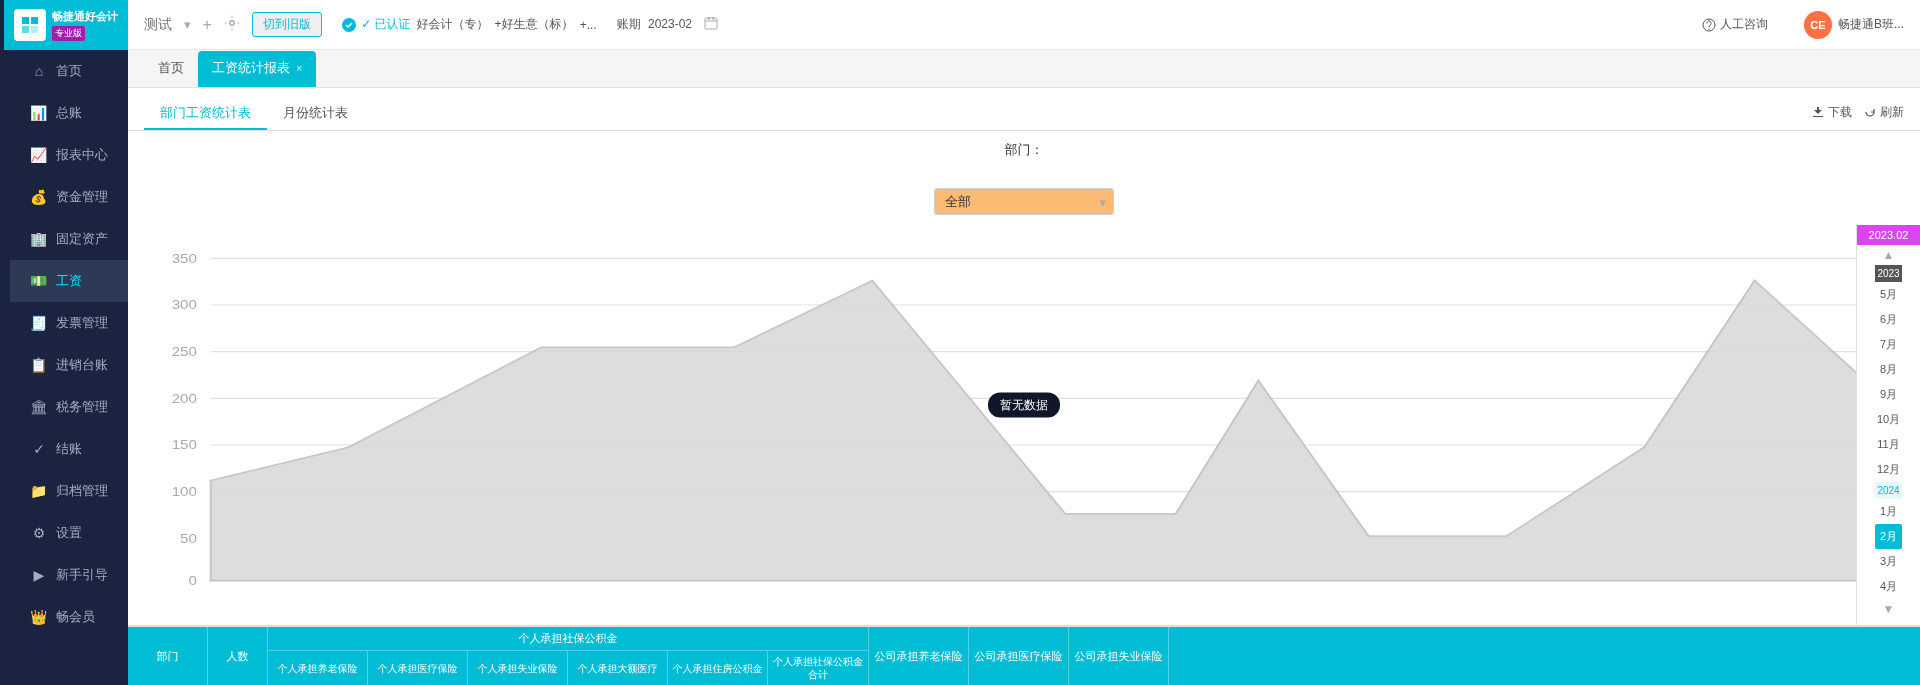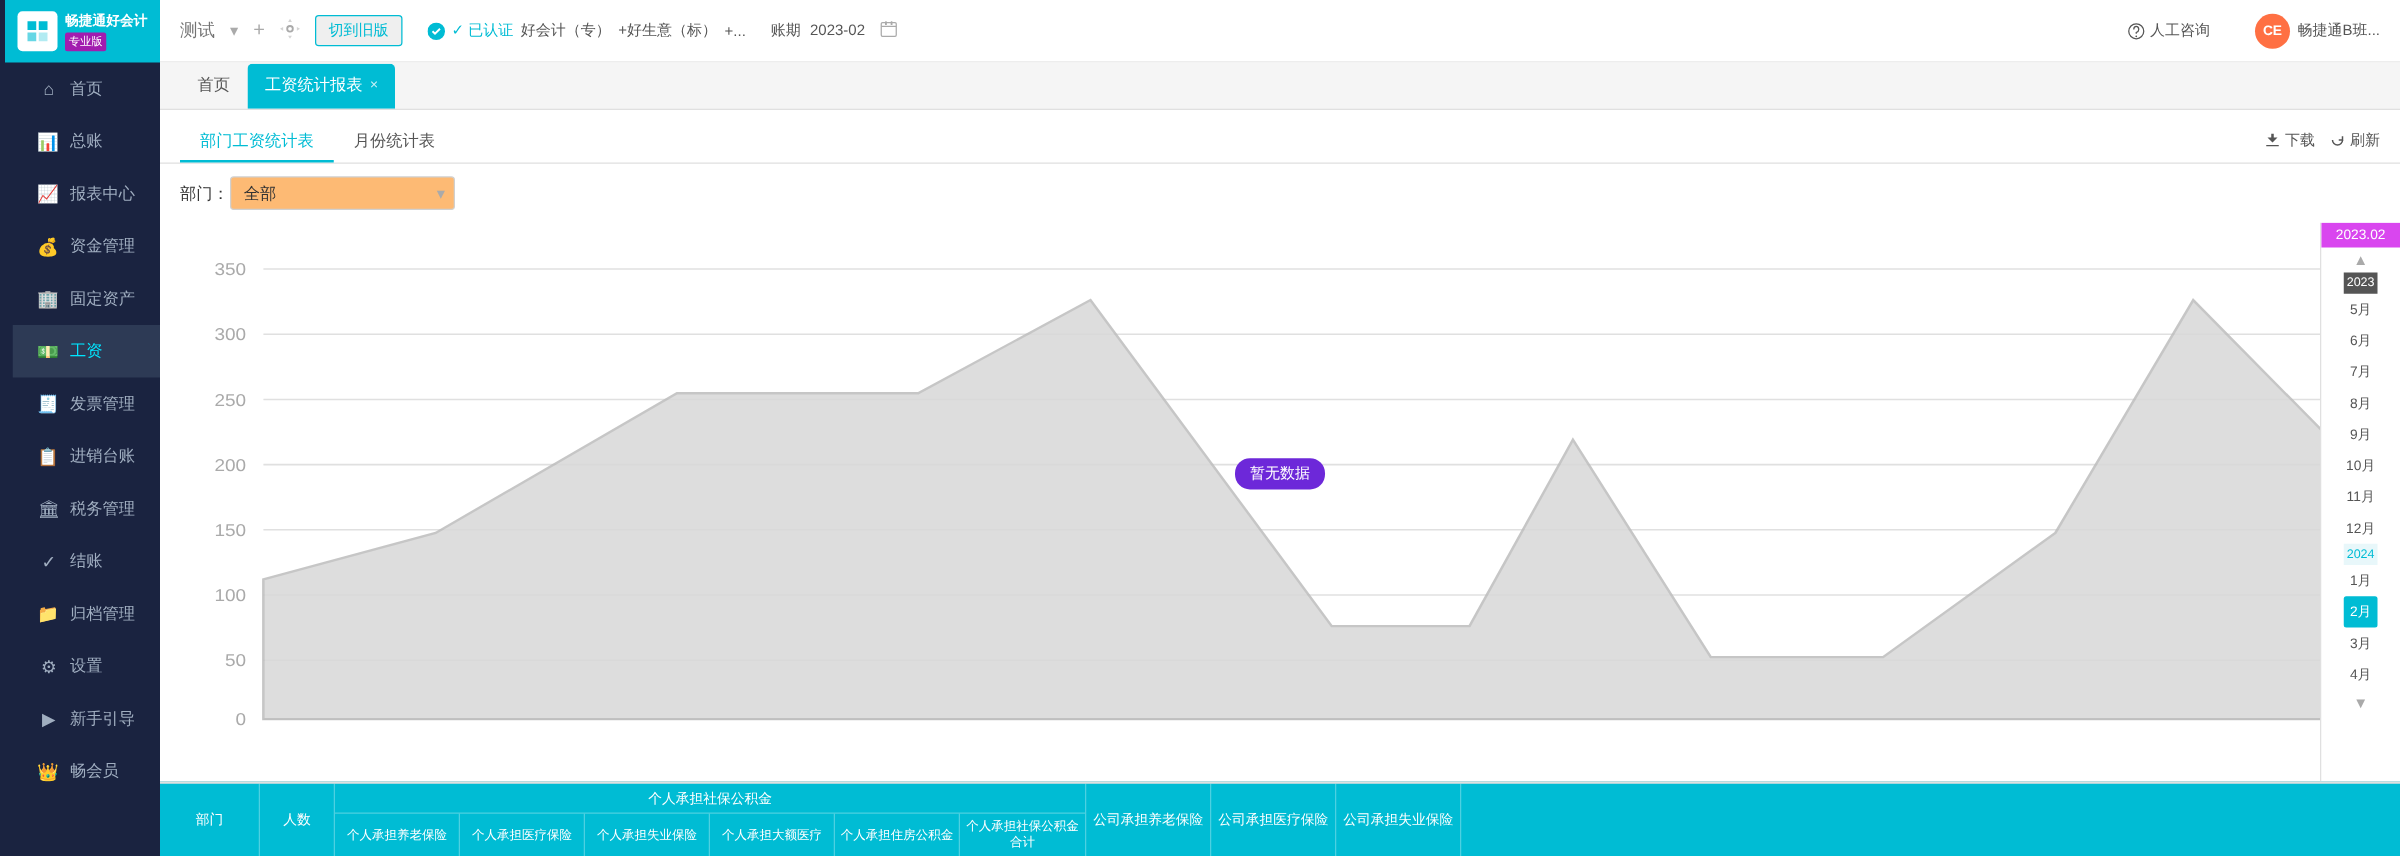--- a/index.html
+++ b/index.html
@@ -200,7 +200,8 @@
       display: flex;
       align-items: center;
       padding: 10px 16px;
-      gap: 1px;
+      gap: 29px;
+      flex-direction: column;
     }
     .filter-label { color: #333; font-size: 13px; }
     .filter-select {

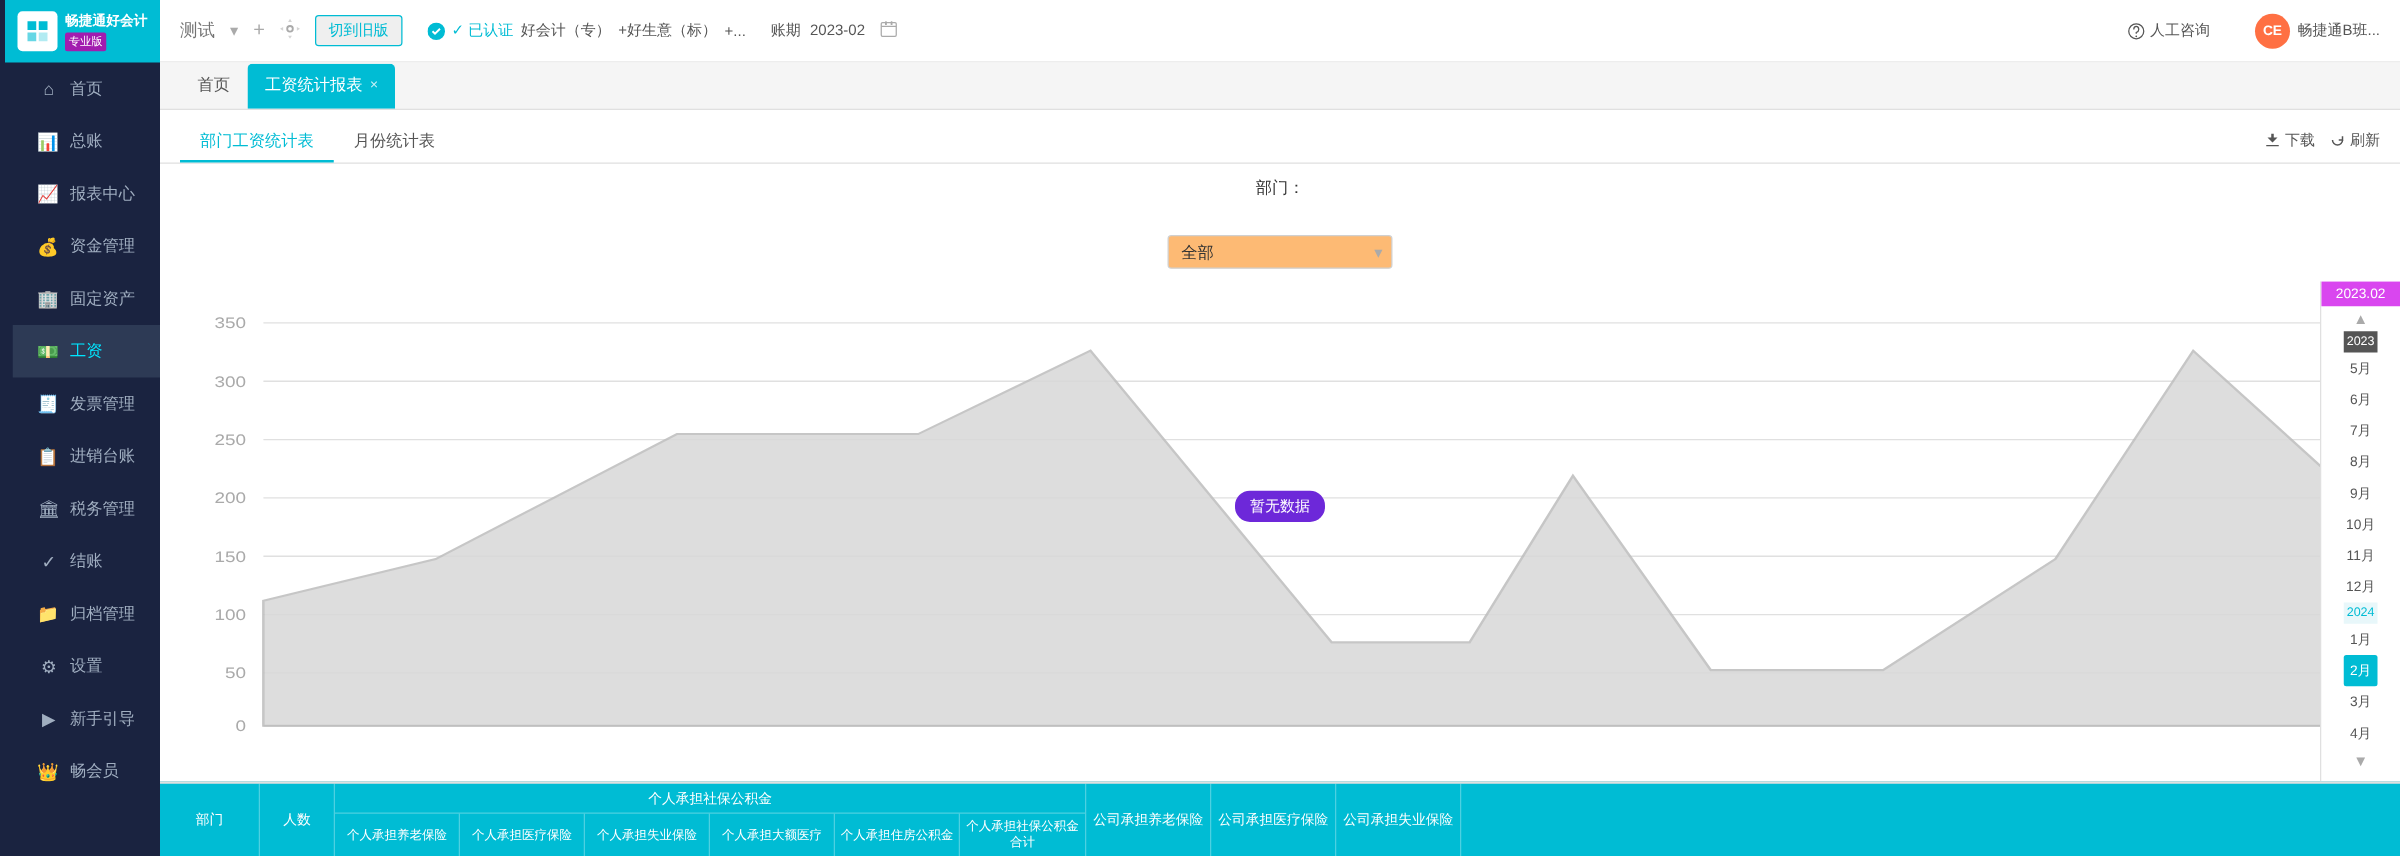--- a/index.html
+++ b/index.html
@@ -335,7 +335,7 @@
     
     .chart-tooltip {
       position: absolute;
-      background: #6d28d9;
+      background: #0f172a;
       color: white;
       padding: 4px 12px;
       border-radius: 12px;

